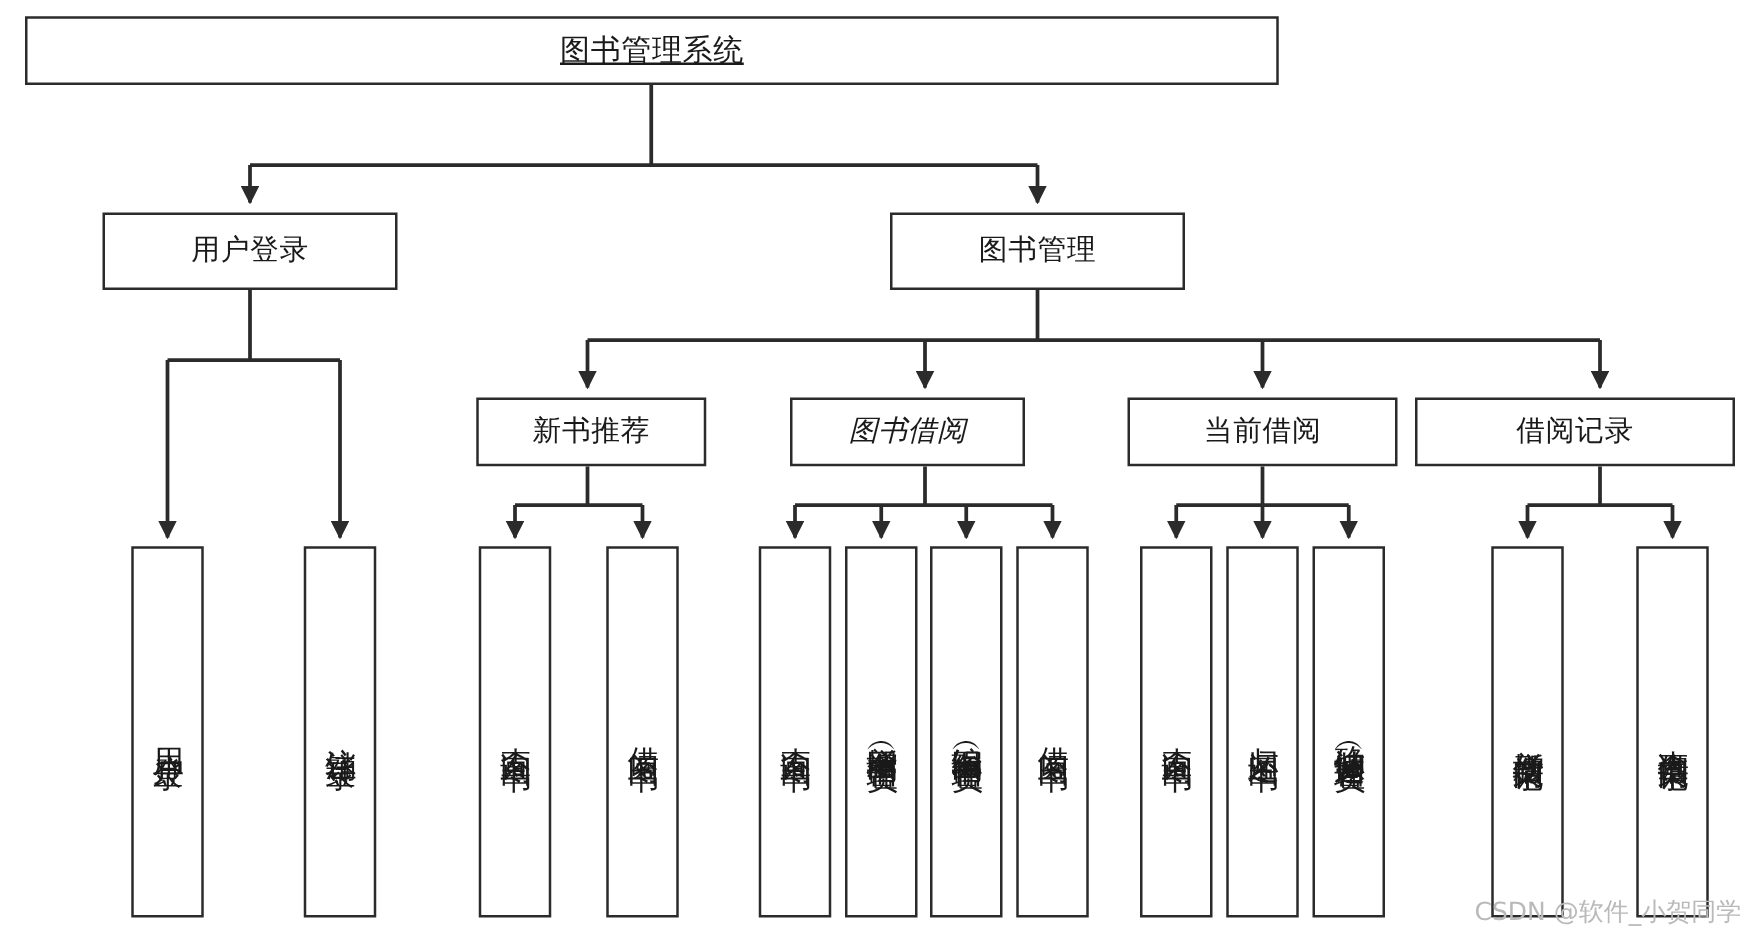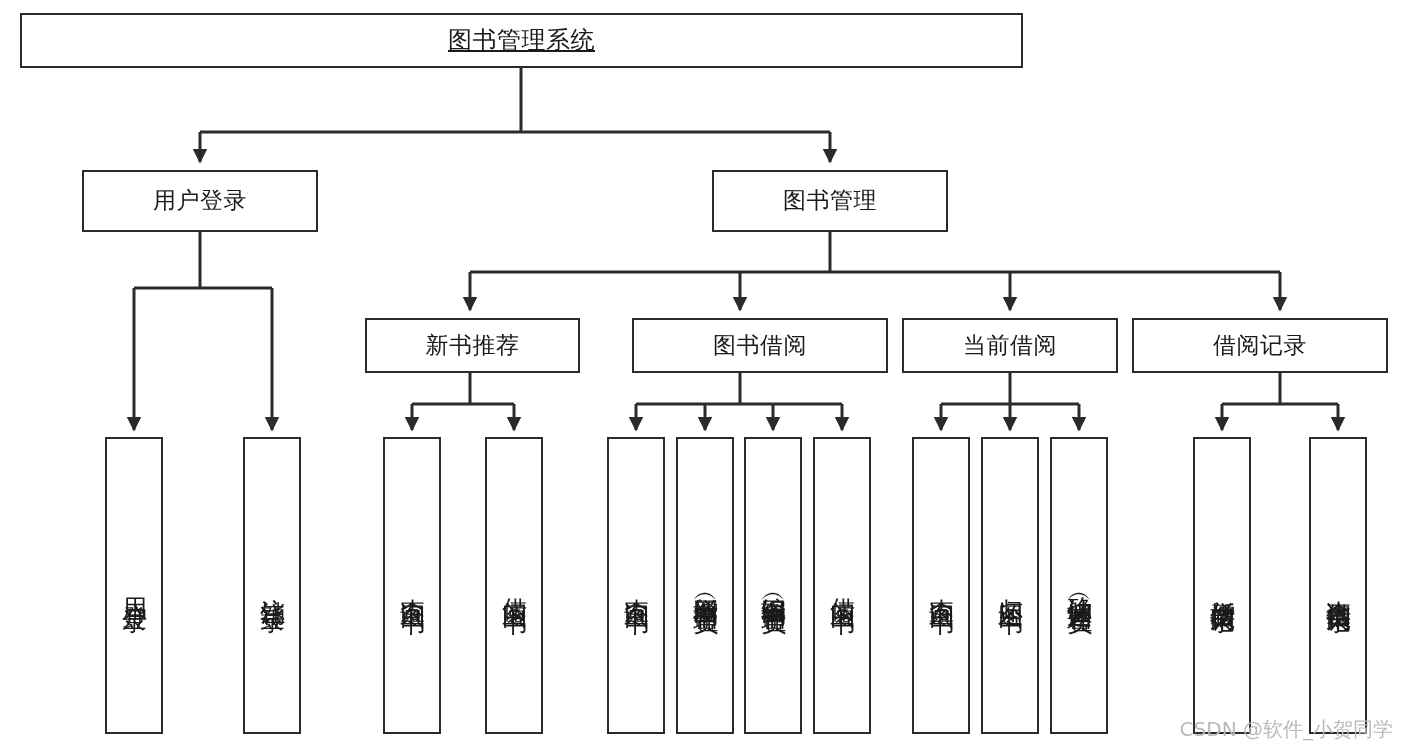--- a/index.html
+++ b/index.html
@@ -129,7 +129,7 @@
     <span class="label">图书管理</span>
   </div>
 
-  <div class="node h-node" style="left:365px;top:318px;width:215px;height:55px;">
+  <div class="node h-node" style="left:381px;top:318px;width:184px;height:55px;">
     <span class="label">新书推荐</span>
   </div>
   <div class="node h-node" style="left:632px;top:318px;width:256px;height:55px;">

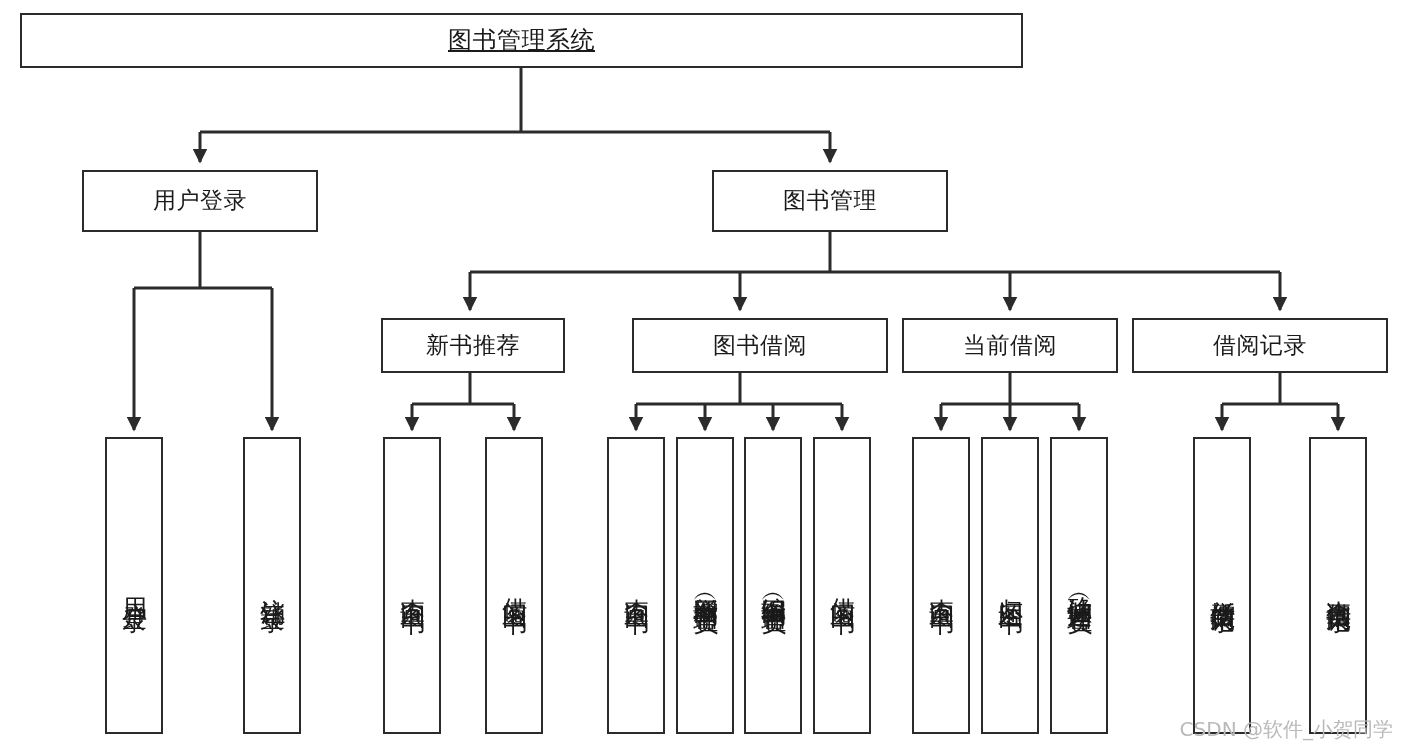--- a/index.html
+++ b/index.html
@@ -132,7 +132,7 @@
   <div class="node h-node" style="left:381px;top:318px;width:184px;height:55px;">
     <span class="label">新书推荐</span>
   </div>
-  <div class="node h-node" style="left:632px;top:318px;width:256px;height:55px;">
+  <div class="node h-node" style="left:632px;top:318px;width:188px;height:55px;font-style:italic;">
     <span class="label">图书借阅</span>
   </div>
   <div class="node h-node" style="left:902px;top:318px;width:216px;height:55px;">

